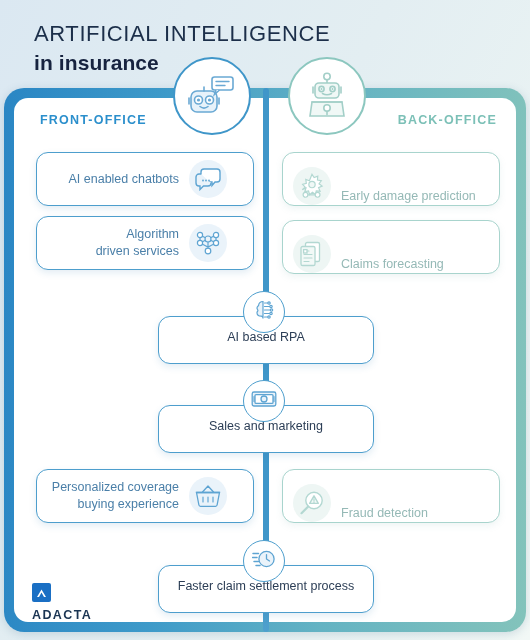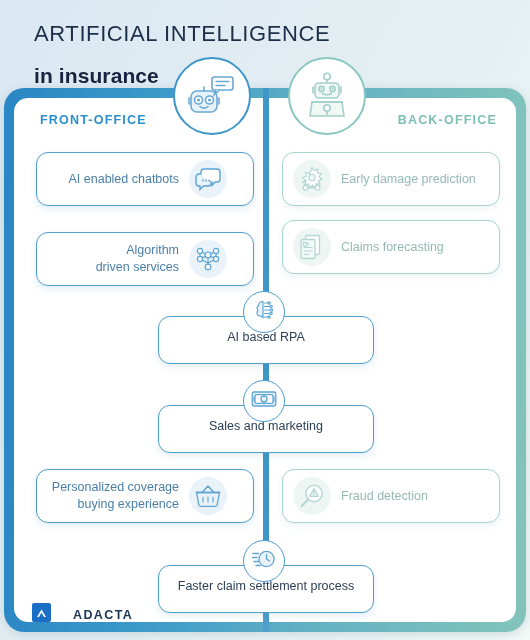--- a/index.html
+++ b/index.html
@@ -41,7 +41,7 @@
     color: #17233f;
     font-weight: 700;
     line-height: 1.25;
-    margin-top: 15px;
+    margin-top: 2px;
     white-space: nowrap;
   }
 

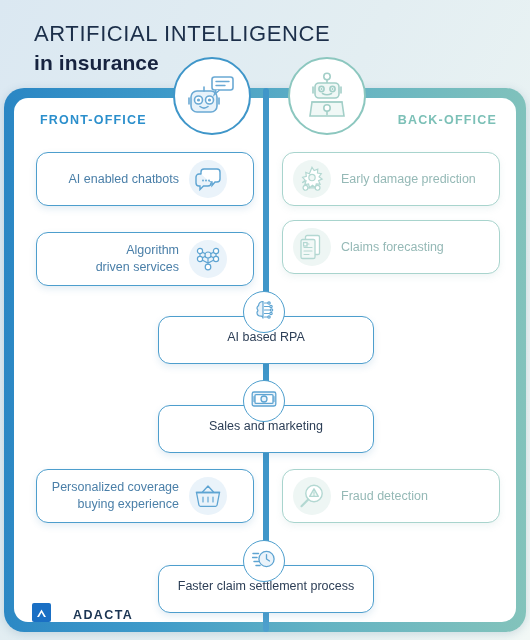--- a/index.html
+++ b/index.html
@@ -118,7 +118,7 @@
     z-index: 4;
   }
   .card.blue  { border: 1.6px solid #4d9ecd; box-shadow: 0 3px 7px rgba(60,130,180,0.14); }
-  .card.teal  { border: 1.6px solid #a8d4cd; box-shadow: 0 3px 7px rgba(120,175,170,0.12); }
+  .card.teal  { border: 1.6px solid #a8d4cd; box-shadow: 0 3px 7px rgba(120,175,170,0.12); align-items: flex-end; }
 
   .card.left-card  { left: 36px;  width: 218px; justify-content: flex-end; padding-right: 26px; }
   .card.right-card { right: 30px; width: 218px; justify-content: flex-start; padding-left: 10px; }

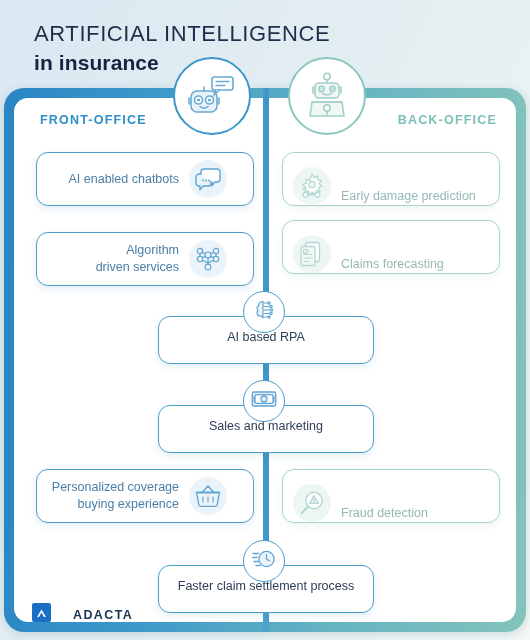--- a/index.html
+++ b/index.html
@@ -288,7 +288,7 @@
     <span class="card-label">Early damage prediction</span>
   </div>
 
-  <div class="card blue left-card" style="top:232px">
+  <div class="card blue left-card" style="top:216px">
     <span class="card-label">
       <span>Algorithm</span><br>
       <span>driven services</span>

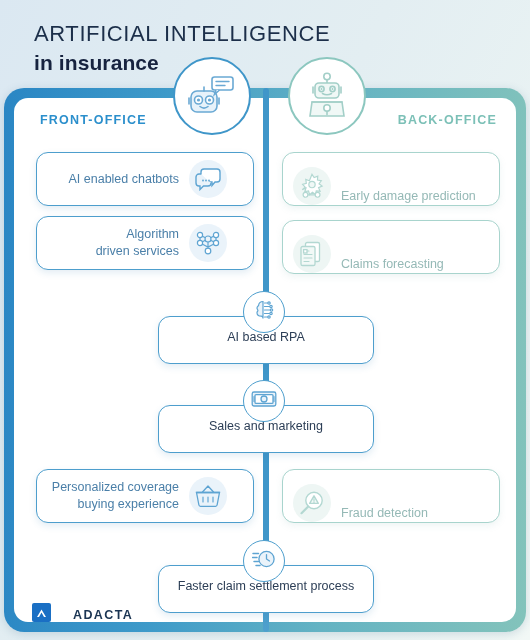--- a/index.html
+++ b/index.html
@@ -185,9 +185,10 @@
     left: 32px;
     bottom: 18px;
     display: flex;
-    align-items: flex-end;
-    gap: 22px;
+    align-items: flex-start;
+    gap: 6px;
     z-index: 6;
+    flex-direction: column;
   }
   .logo-mark {
     width: 19px;

